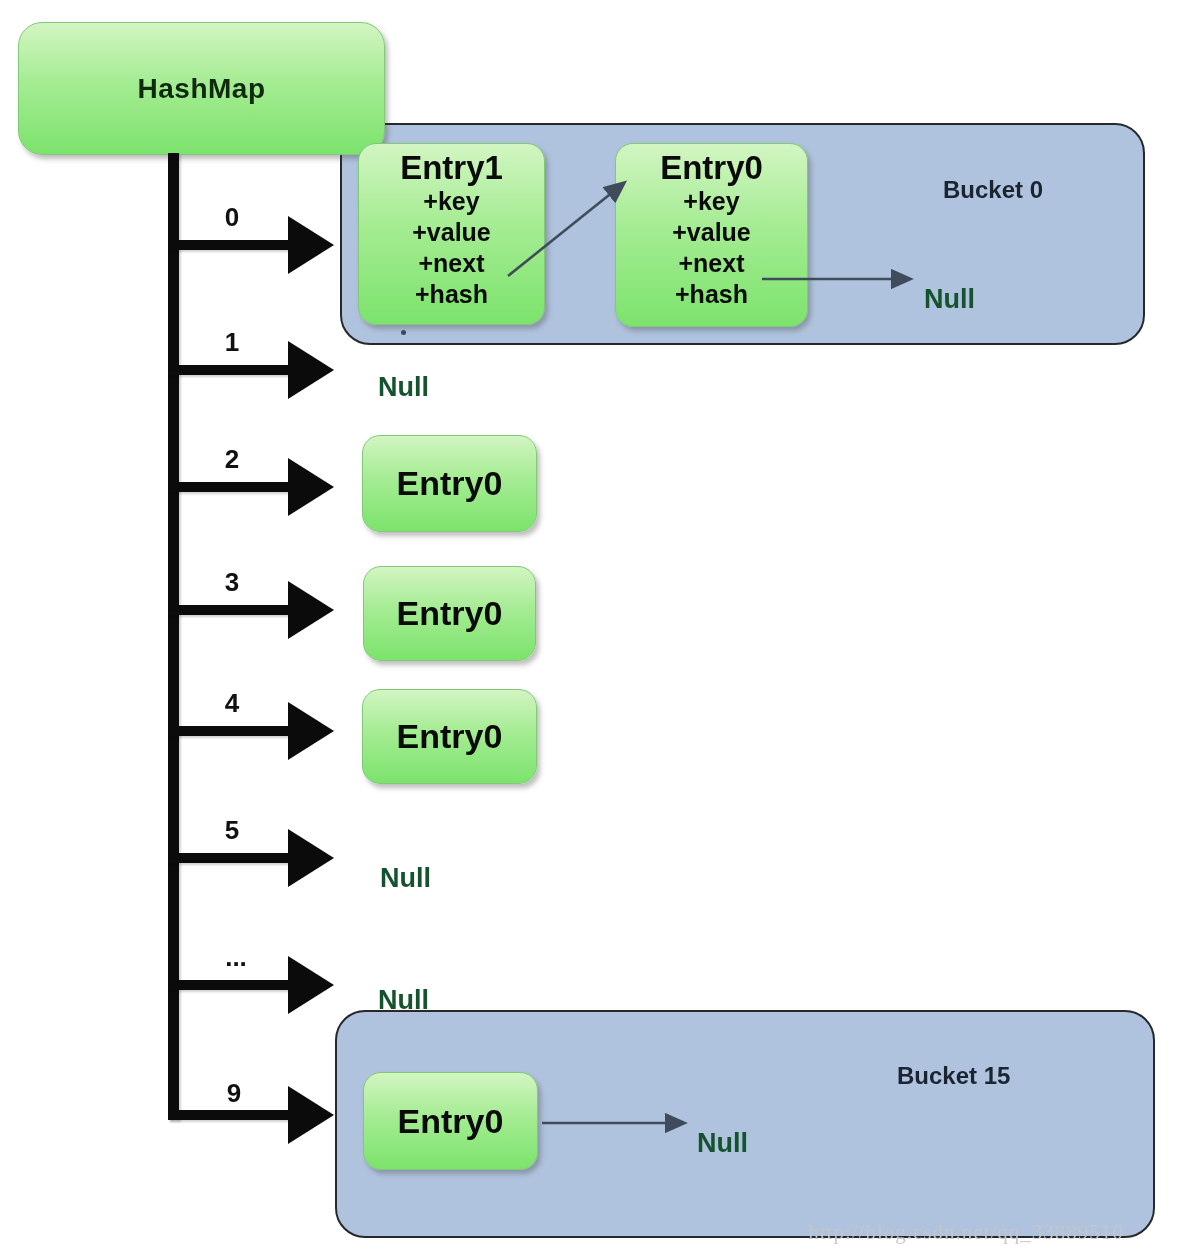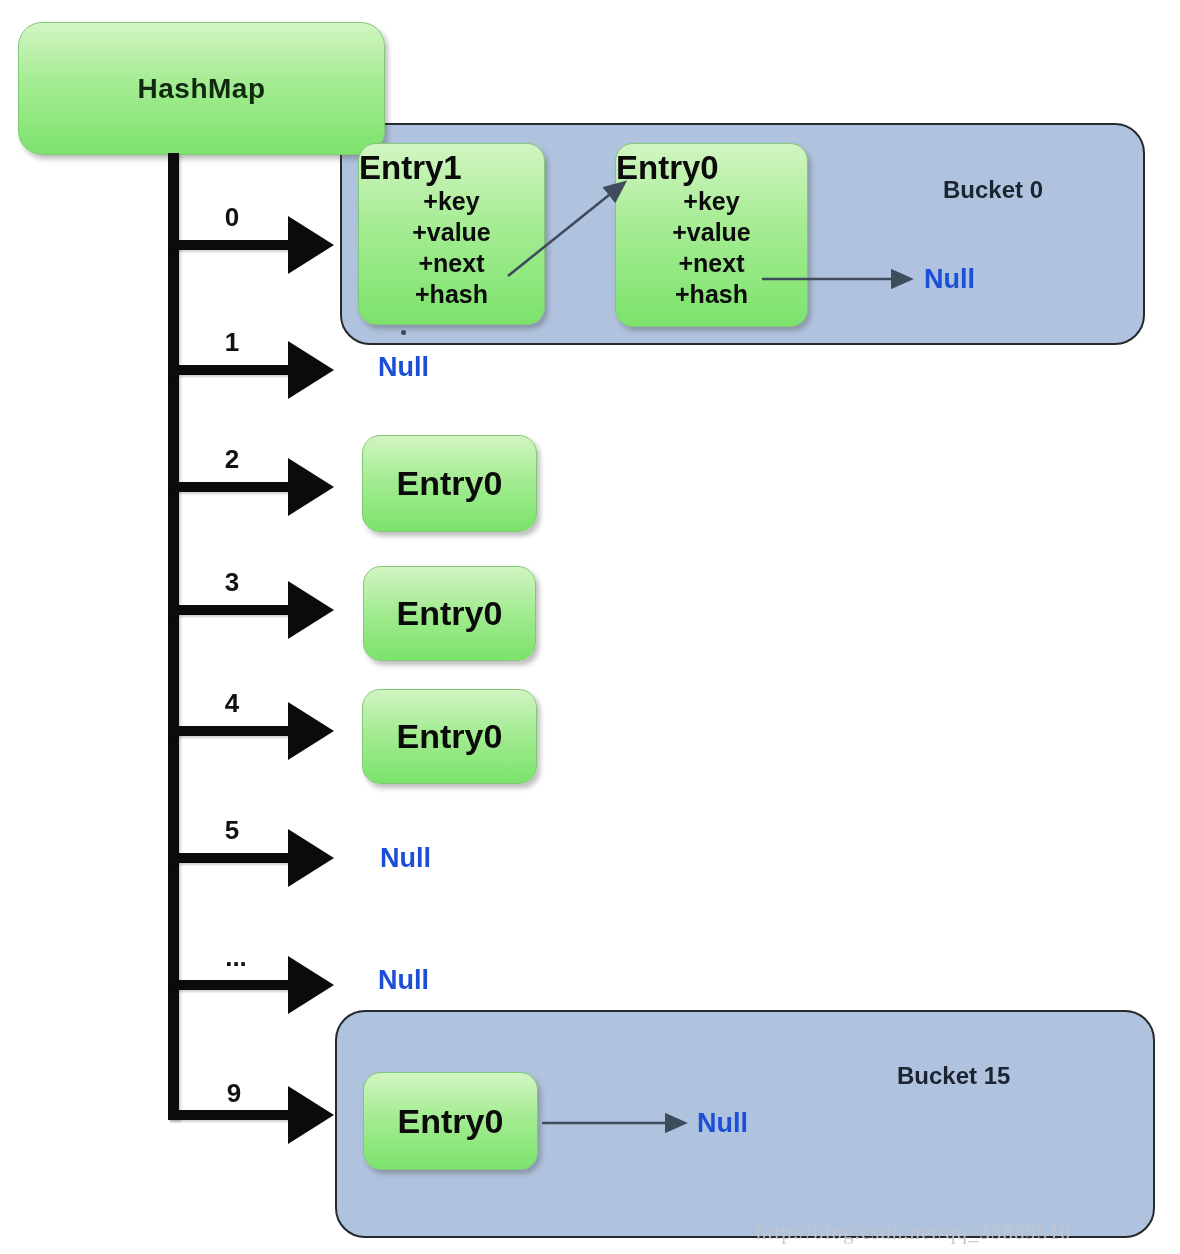--- a/index.html
+++ b/index.html
@@ -38,7 +38,7 @@
     letter-spacing: 0.5px;
   }
   .entry-title {
-    text-align: left;
+    text-align: center;
     font-size: 34px;
     font-weight: bold;
     margin-top: 8px;

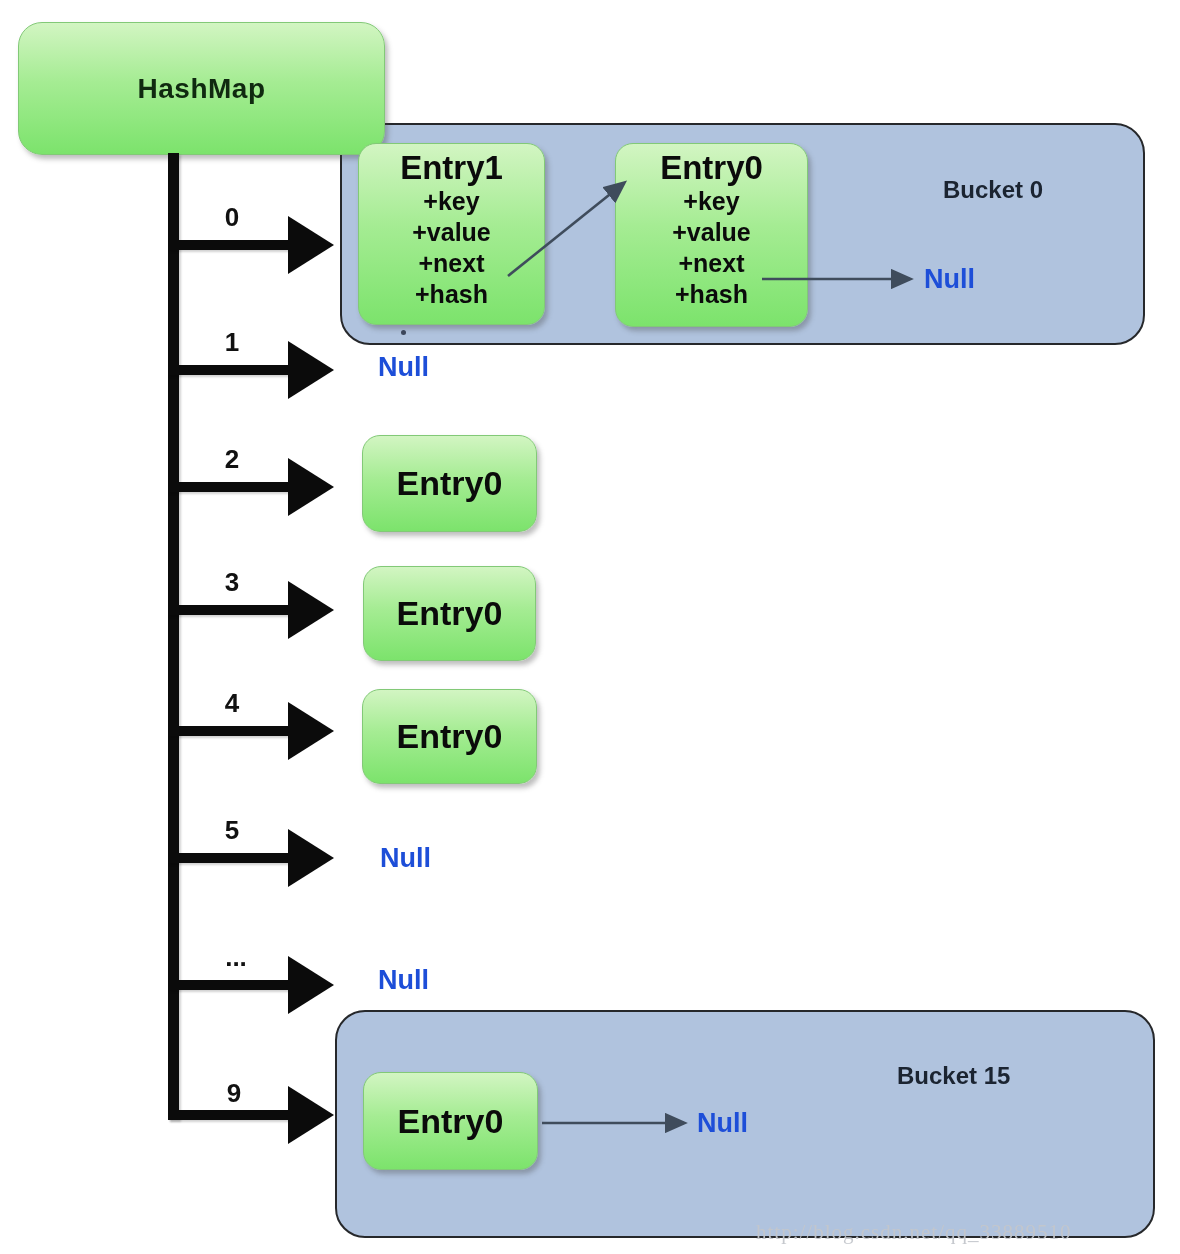--- a/index.html
+++ b/index.html
@@ -100,8 +100,9 @@
     position: absolute;
     font-size: 27px;
     font-weight: bold;
-    color: #1d4ed8;
+    color: #14532d;
     white-space: nowrap;
+    margin-top: 20px;
   }
   
   #thin-arrows {

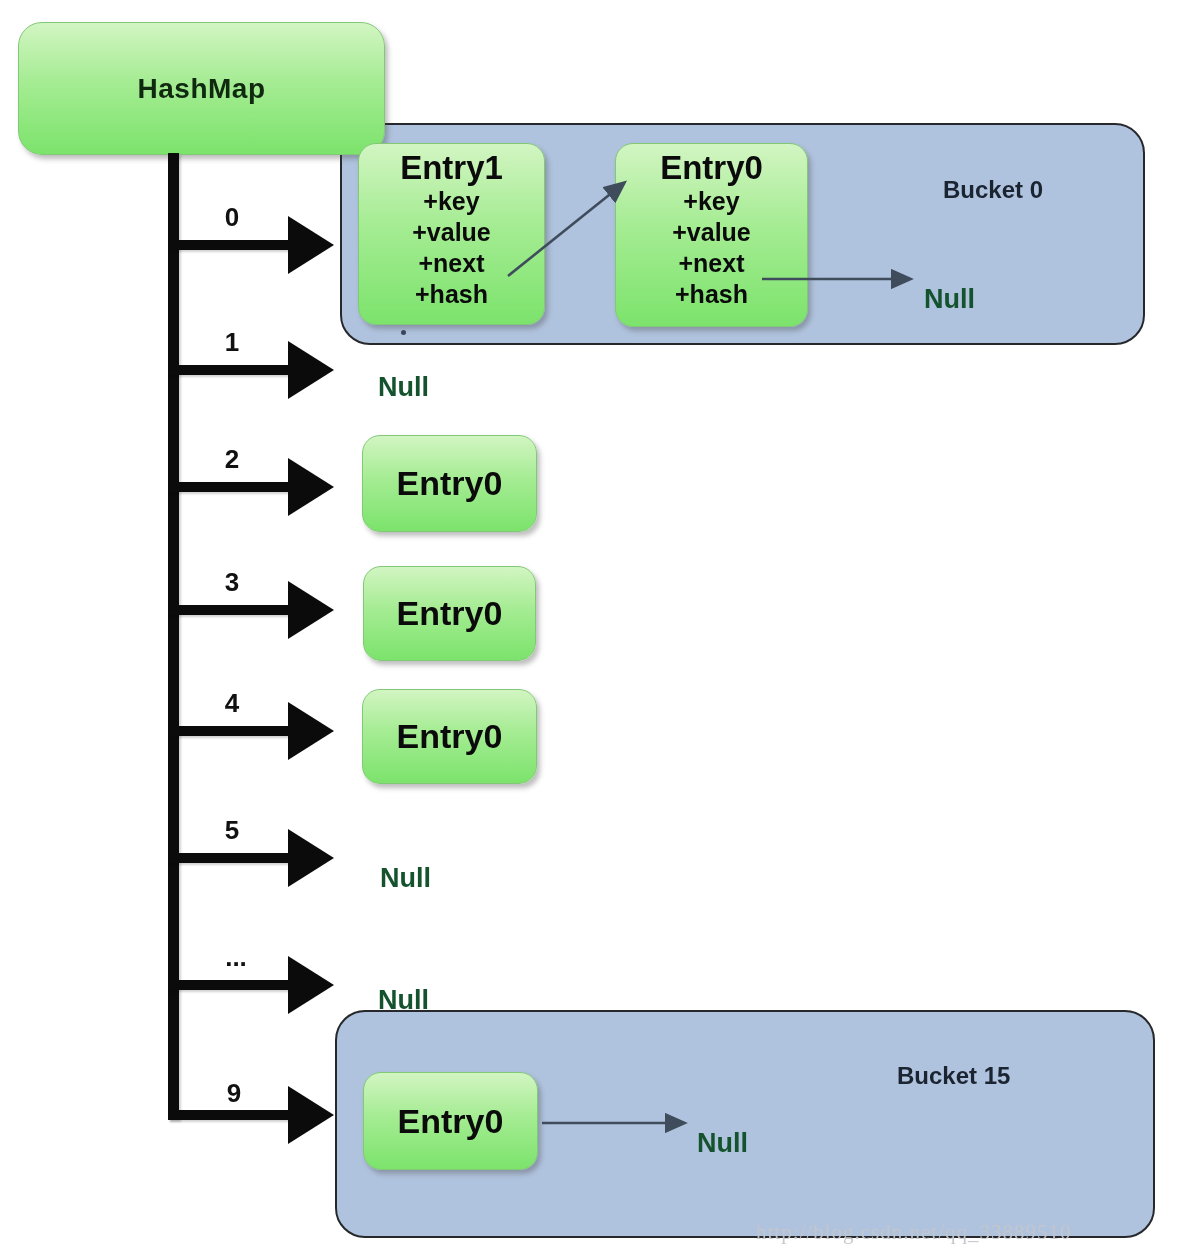--- a/index.html
+++ b/index.html
@@ -123,7 +123,7 @@
     right: 4px;
     top: 1220px;
     width: 420px;
-    text-align: left;
+    text-align: center;
     font-family: "Liberation Serif", serif;
     font-size: 21px;
     color: rgba(195,198,203,0.95);

